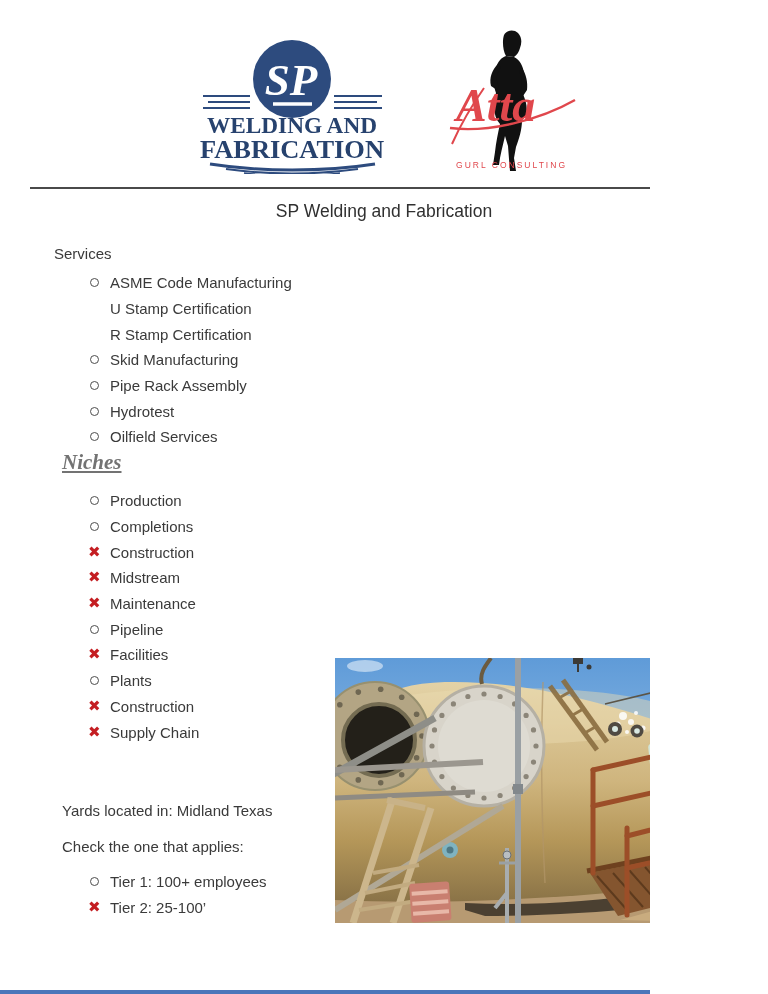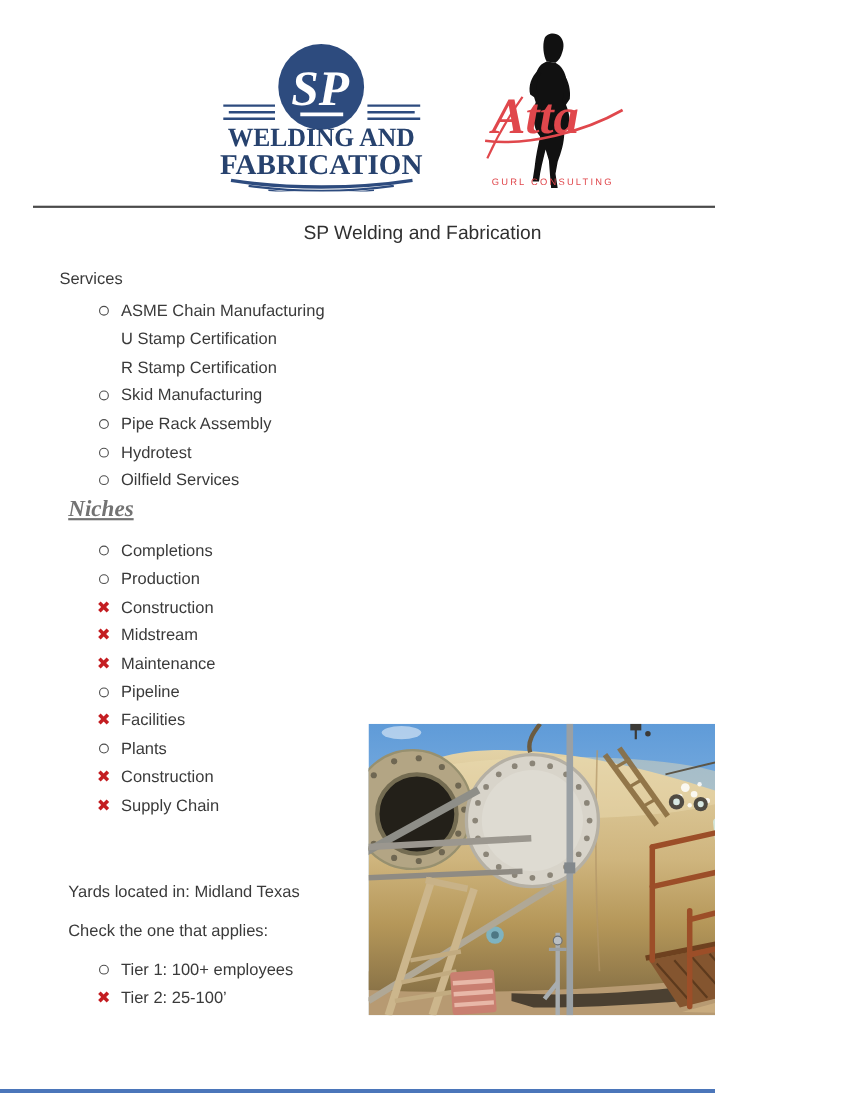--- a/index.html
+++ b/index.html
@@ -67,7 +67,7 @@
     </svg>
   </div>
 
-  <div class="abs" style="left:439px;top:28px;width:130px;height:150px;text-align:center;">
+  <div class="abs" style="left:448px;top:28px;width:130px;height:150px;text-align:center;">
     <svg width="130" height="150" viewBox="0 0 130 150">
       <g fill="#111111">
         <path d="M56,7 C58,2 66,1 70,5 C74,9 74,15 72,20 C71,24 69,27 66,29 L58,28 C55,23 54,13 56,7 Z"></path>

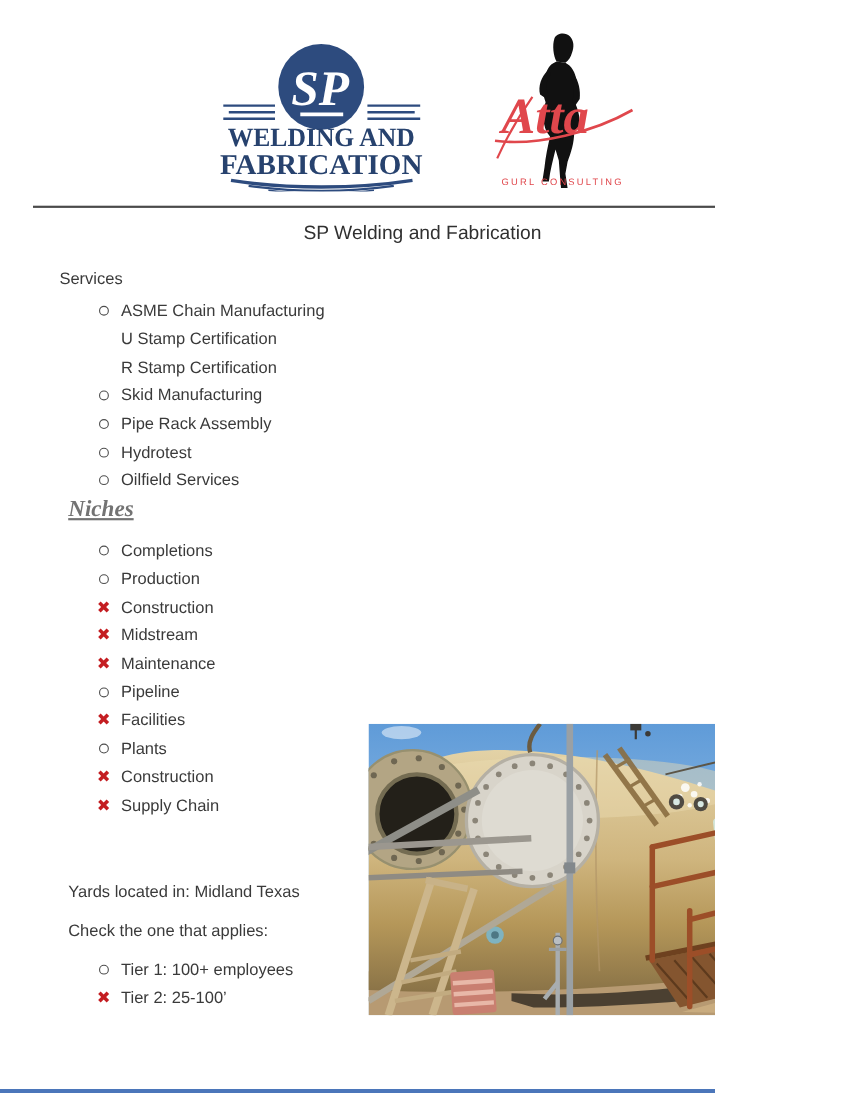--- a/index.html
+++ b/index.html
@@ -95,7 +95,7 @@
   <ul class="check-list" id="services-list">
       <li class="check-item">
         <span class="marker marker-circle"></span>
-        <span class="item-label">ASME Chain Manufacturing</span>
+        <span class="item-label">ASME Code Manufacturing</span>
       </li>
       <li class="check-item">
         <span class="marker marker-none"></span>

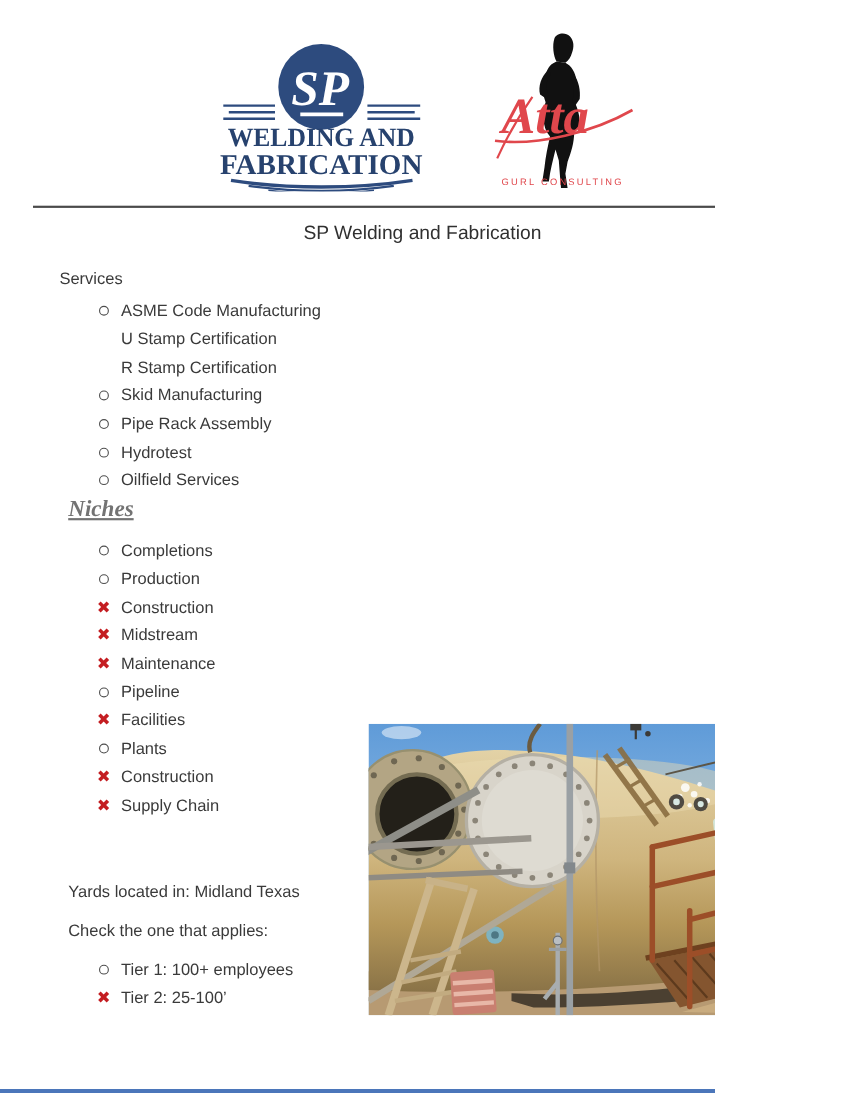--- a/index.html
+++ b/index.html
@@ -127,11 +127,11 @@
   <ul class="check-list" id="niches-list">
       <li class="check-item">
         <span class="marker marker-circle"></span>
+        <span class="item-label">Production</span>
+      </li>
+      <li class="check-item">
+        <span class="marker marker-circle"></span>
         <span class="item-label">Completions</span>
-      </li>
-      <li class="check-item">
-        <span class="marker marker-circle"></span>
-        <span class="item-label">Production</span>
       </li>
       <li class="check-item">
         <span class="marker marker-x">✖</span>

